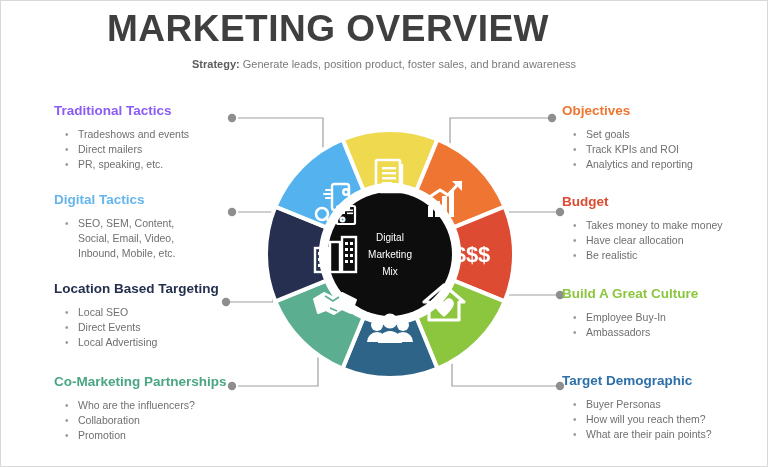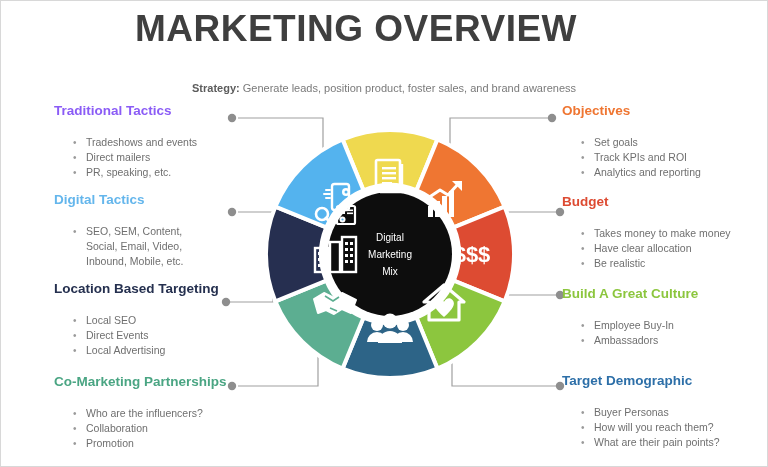--- a/index.html
+++ b/index.html
@@ -34,7 +34,6 @@
     letter-spacing: 0.5px;
     color: #3f3f3f;
     line-height: 1.15;
-    padding-left: 28px;
   }
   .subtitle {
     position: absolute;

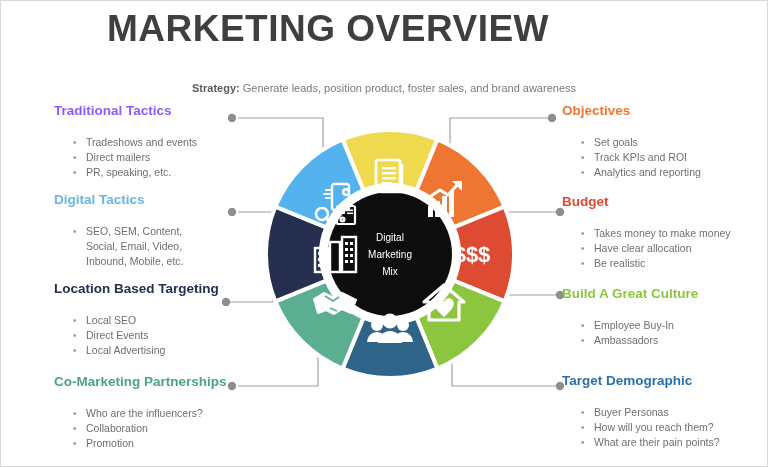--- a/index.html
+++ b/index.html
@@ -43,7 +43,6 @@
     text-align: center;
     font-size: 11px;
     color: #7a7a7a;
-    margin-top: 24px;
   }
   .subtitle .lead {
     font-weight: bold;

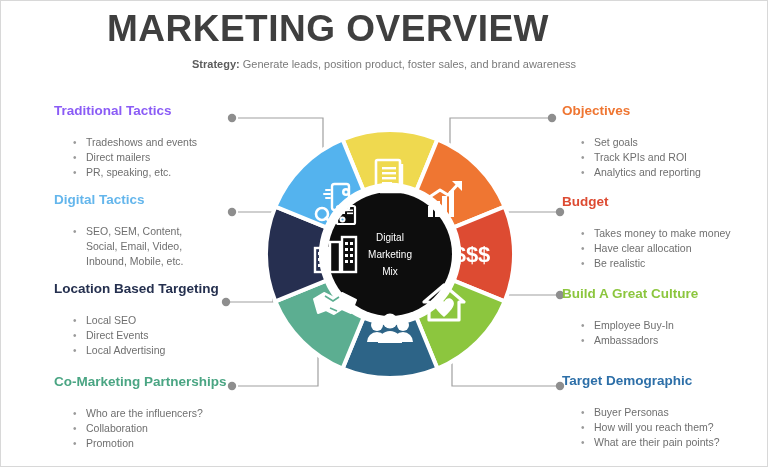--- a/index.html
+++ b/index.html
@@ -64,7 +64,7 @@
     line-height: 1.2;
   }
   .callout ul {
-    margin: 16px;
+    margin: 8px;
     padding: 0;
     list-style: none;
   }

